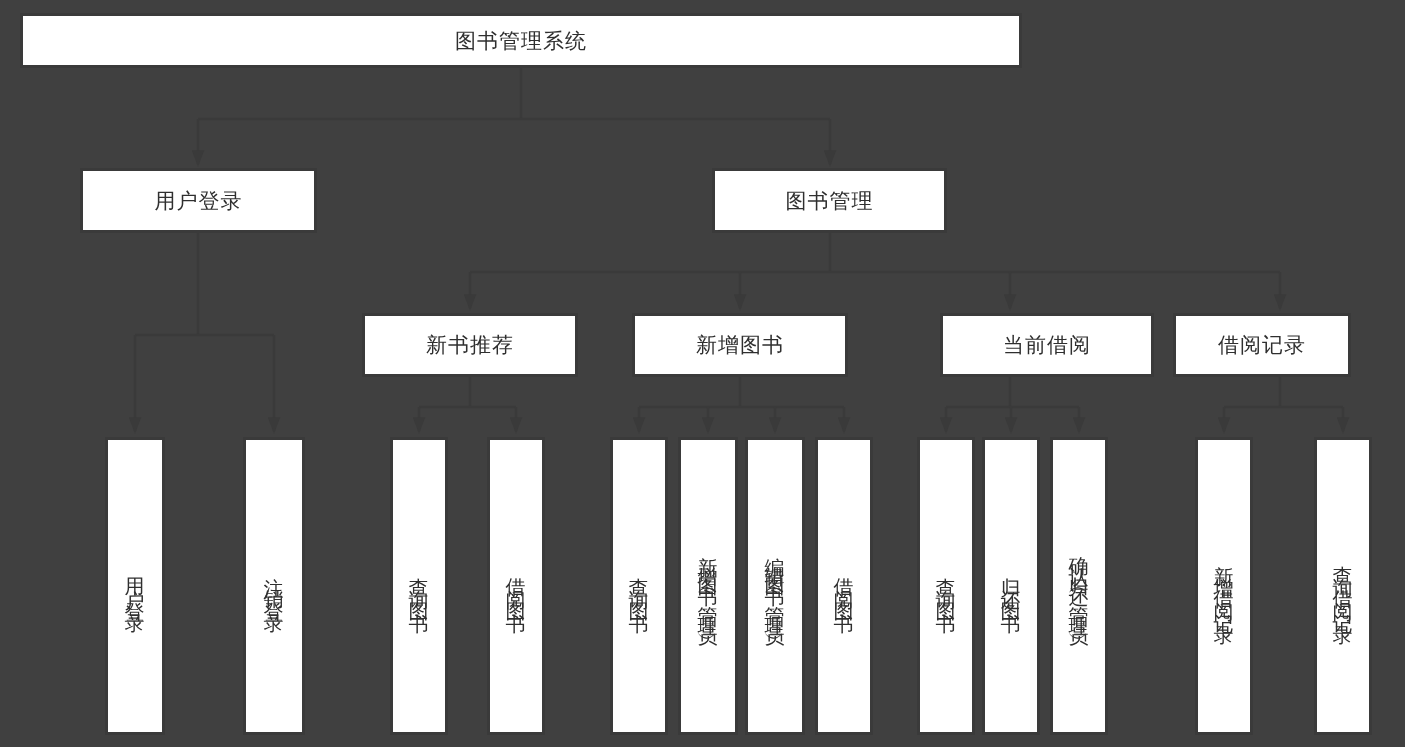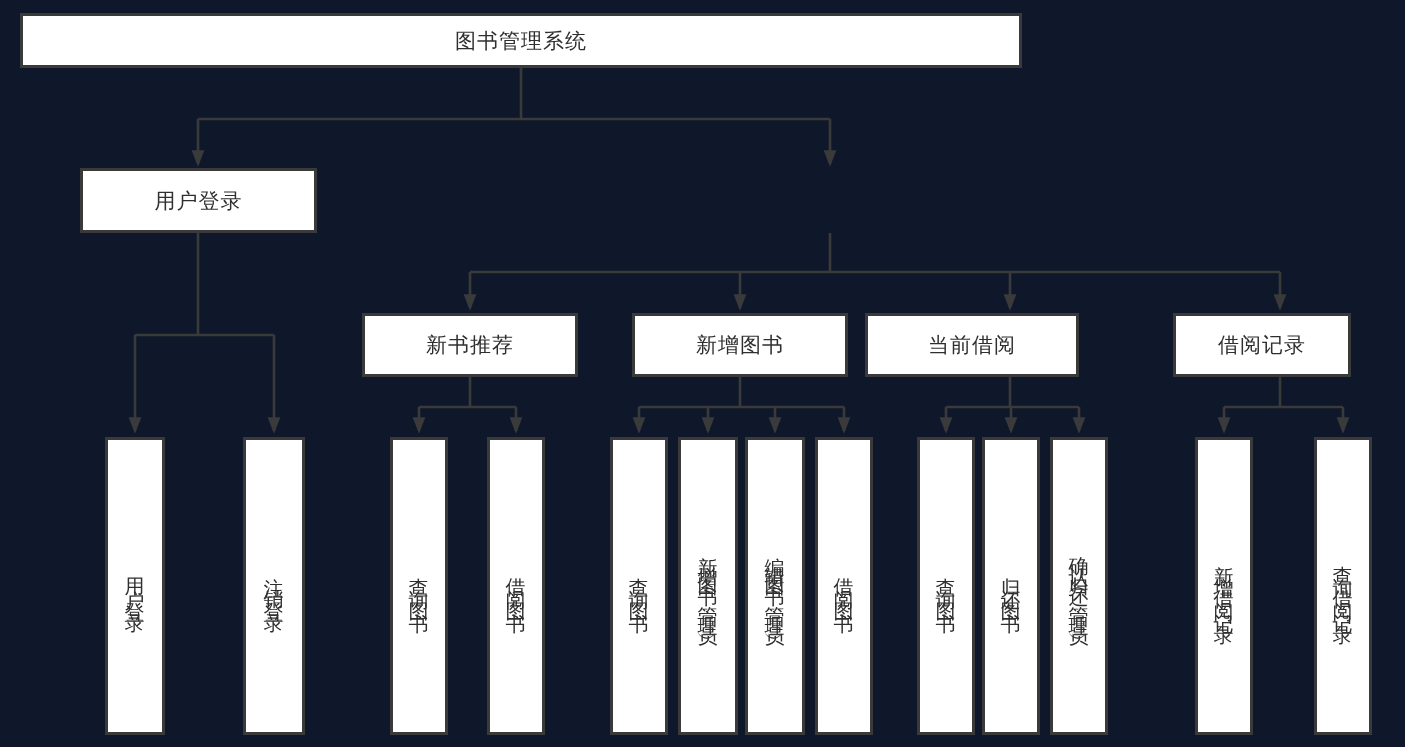--- a/index.html
+++ b/index.html
@@ -4,7 +4,7 @@
 <style>
   html,body{margin:0;padding:0;background:#ffffff;}
   body{font-family:"Liberation Sans","DejaVu Sans",sans-serif;color:#333;}
-  .stage{position:relative;width:1405px;height:747px;background:#0f172a;overflow:hidden;}
+  .stage{position:relative;width:1405px;height:747px;background:#404040;overflow:hidden;}
   .box{
     position:absolute;
     box-sizing:border-box;

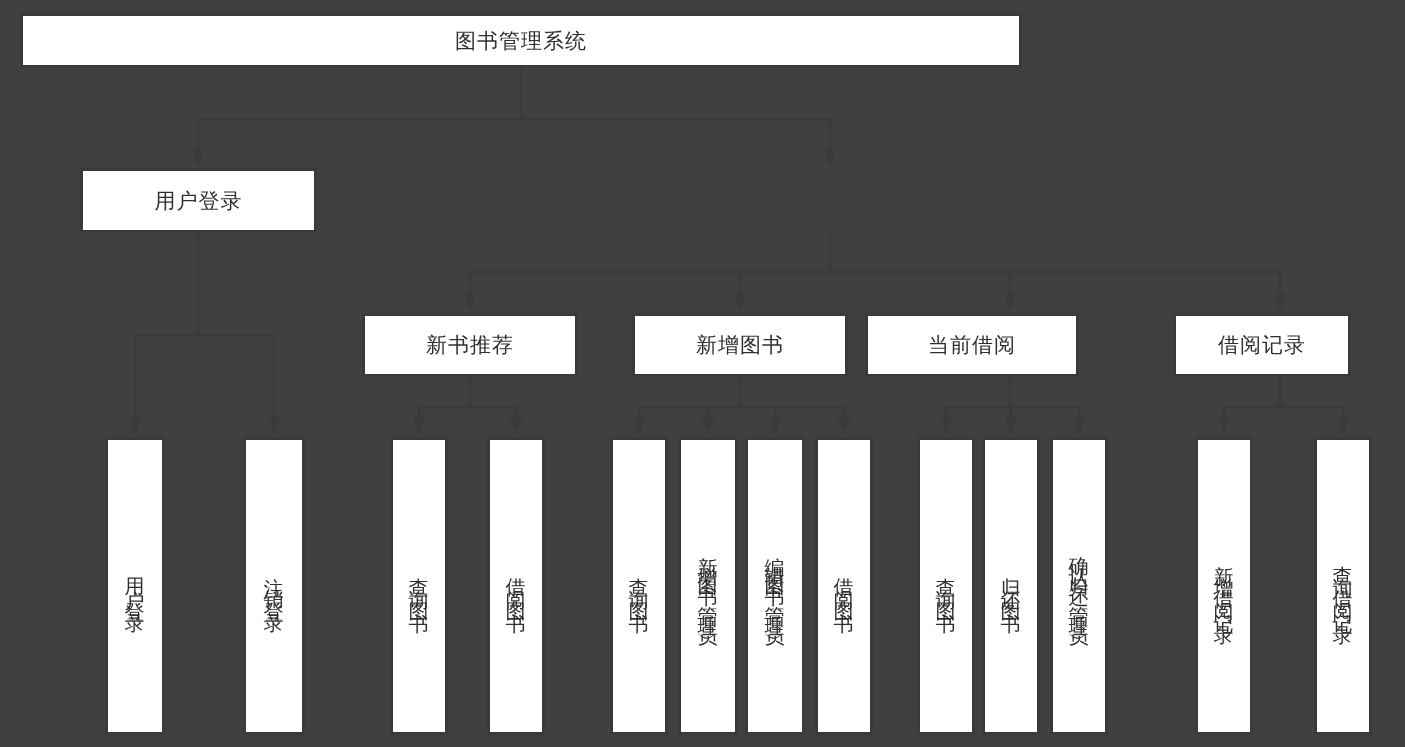--- a/index.html
+++ b/index.html
@@ -105,6 +105,9 @@
   <div class="box" style="left:80px;top:168px;width:237px;height:65px;">
     <span class="hlabel">用户登录</span>
   </div>
+  <div class="box" style="left:712px;top:168px;width:235px;height:65px;">
+    <span class="hlabel">图书管理</span>
+  </div>
 
   <div class="box" style="left:362px;top:313px;width:216px;height:64px;">
     <span class="hlabel">新书推荐</span>

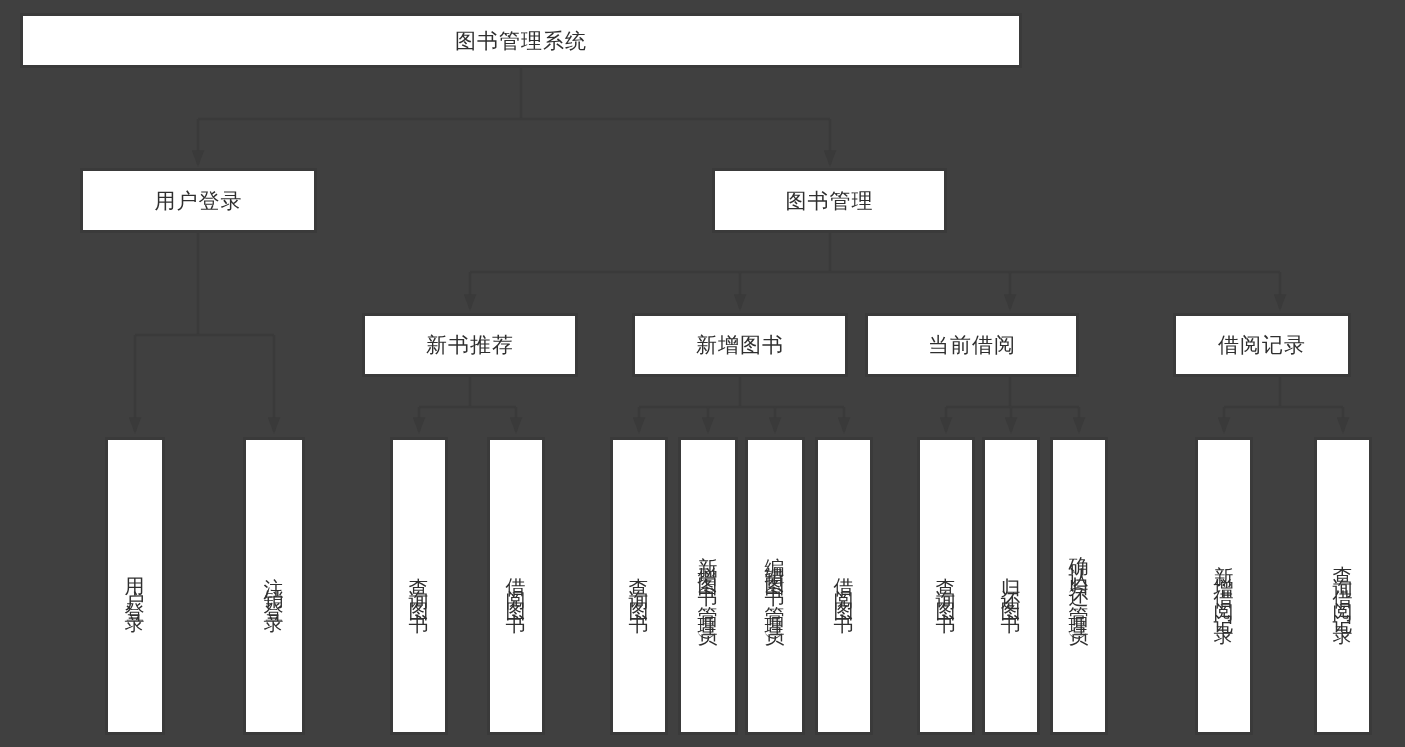--- a/index.html
+++ b/index.html
@@ -115,7 +115,7 @@
   <div class="box" style="left:632px;top:313px;width:216px;height:64px;">
     <span class="hlabel">新增图书</span>
   </div>
-  <div class="box" style="left:865px;top:313px;width:214px;height:64px;">
+  <div class="box" style="left:940px;top:313px;width:214px;height:64px;">
     <span class="hlabel">当前借阅</span>
   </div>
   <div class="box" style="left:1173px;top:313px;width:178px;height:64px;">

